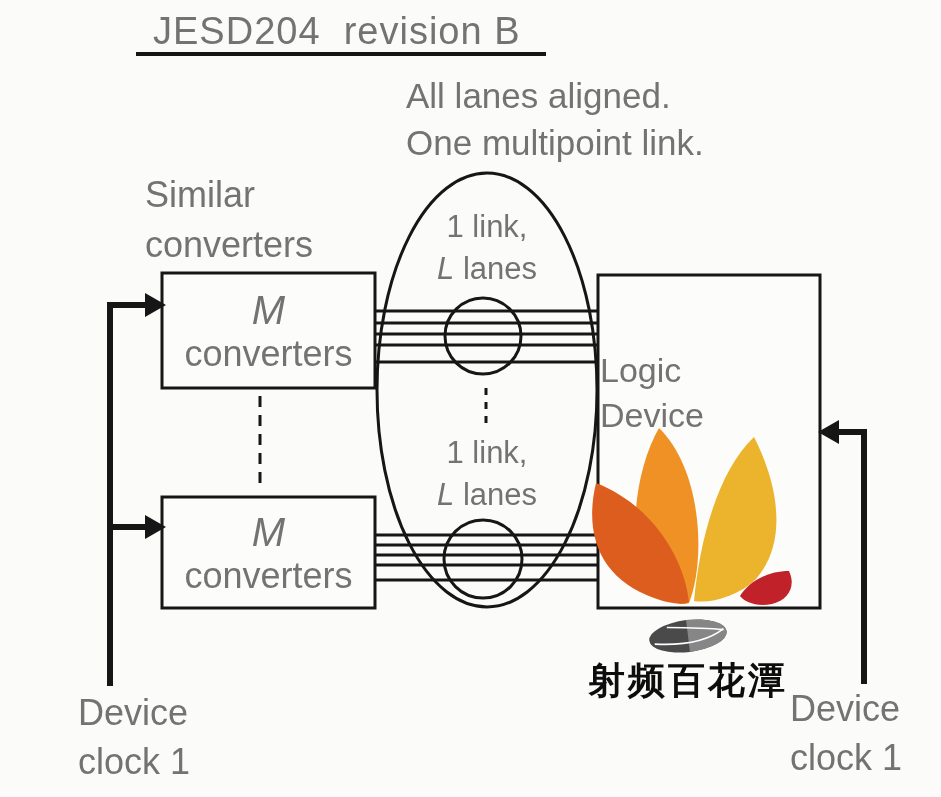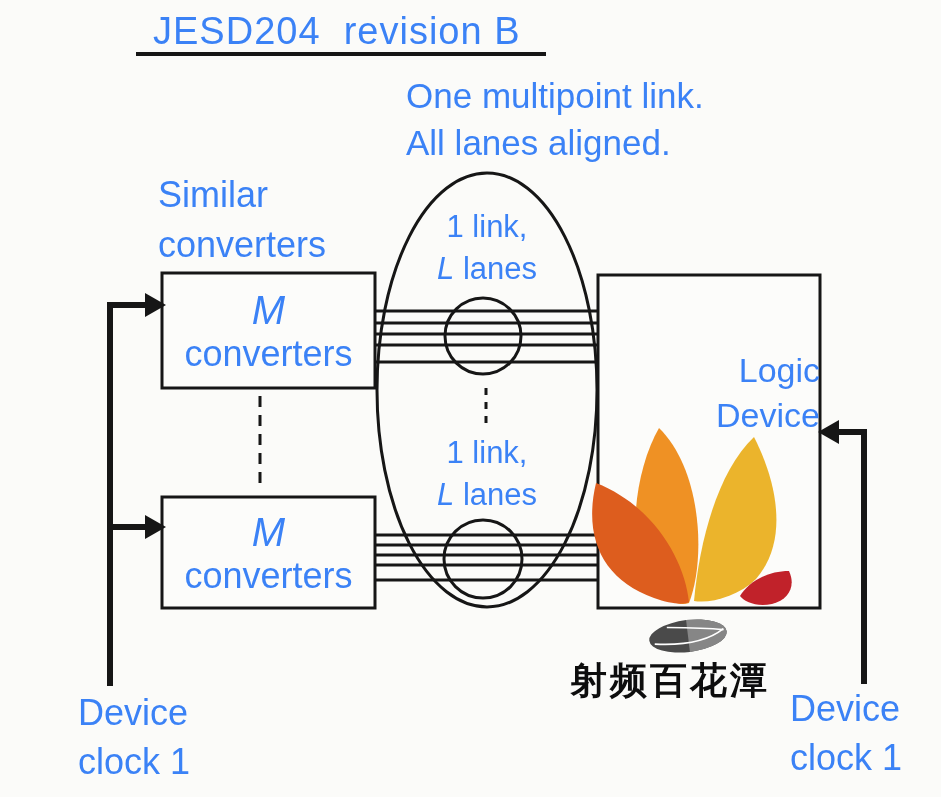--- a/index.html
+++ b/index.html
@@ -10,7 +10,7 @@
   }
   .abs{position:absolute;}
   svg{position:absolute;left:0;top:0;}
-  .txt{position:absolute;color:#3b82f6;}
+  .txt{position:absolute;color:#737373;}
   .title{left:153px;top:10px;font-size:38px;white-space:pre;letter-spacing:1px;}
   .underline{left:136px;top:52px;width:410px;height:4px;background:#161616;}
   .note{left:406px;top:72px;font-size:35px;line-height:47px;}

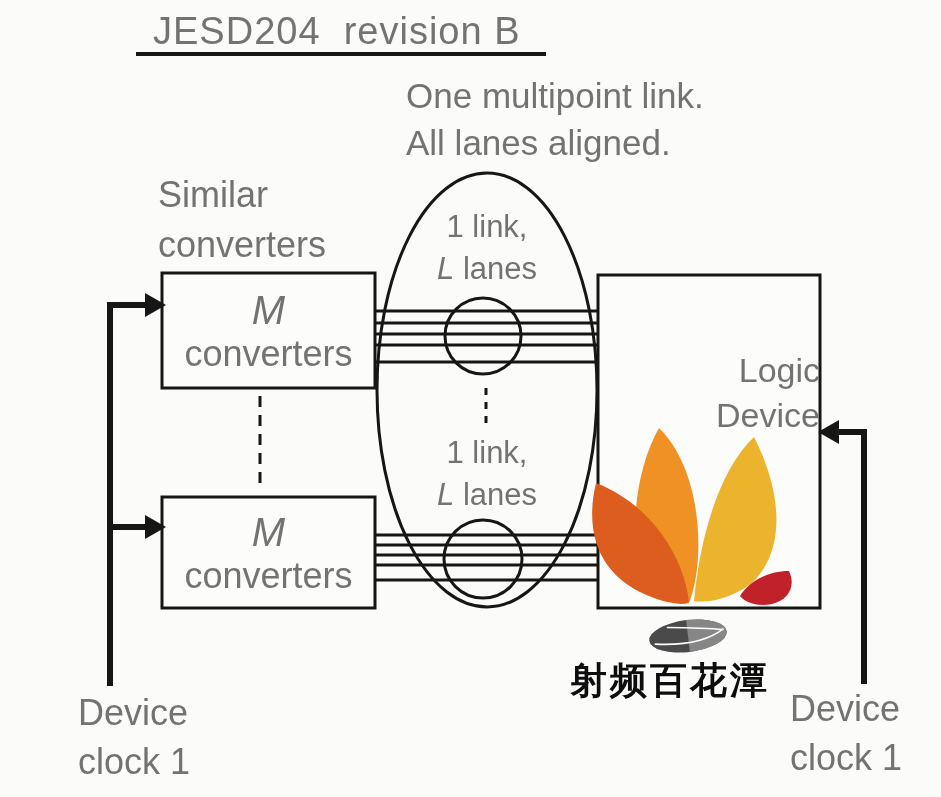--- a/index.html
+++ b/index.html
@@ -97,8 +97,8 @@
   <div class="abs underline"></div>
 
   <div class="txt note">
+    <div>All lanes aligned.</div>
     <div>One multipoint link.</div>
-    <div>All lanes aligned.</div>
   </div>
 
   <div class="txt similar">

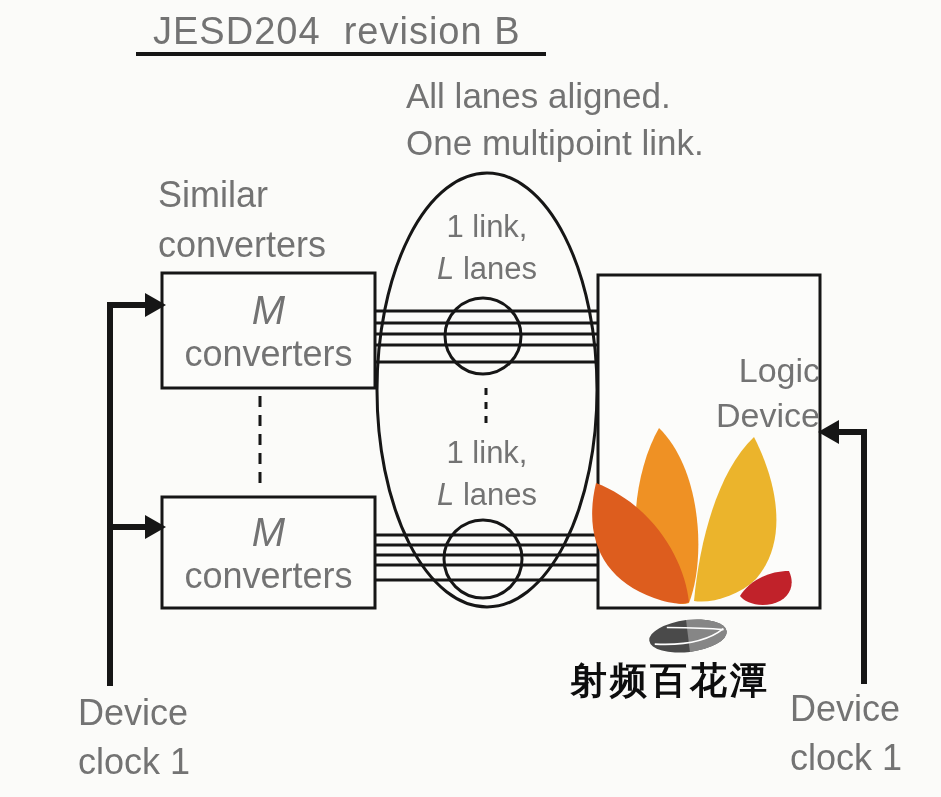--- a/index.html
+++ b/index.html
@@ -14,7 +14,7 @@
   .title{left:153px;top:10px;font-size:38px;white-space:pre;letter-spacing:1px;}
   .underline{left:136px;top:52px;width:410px;height:4px;background:#161616;}
   .note{left:406px;top:72px;font-size:35px;line-height:47px;}
-  .similar{left:145px;top:170px;font-size:36px;line-height:50px;margin-left:13px;}
+  .similar{left:145px;top:170px;font-size:36px;line-height:50px;}
   .boxtxt{display:flex;flex-direction:column;align-items:center;justify-content:center;text-align:center;}
   .box1{left:162px;top:273px;width:213px;height:115px;}
   .box2{left:162px;top:497px;width:213px;height:111px;}

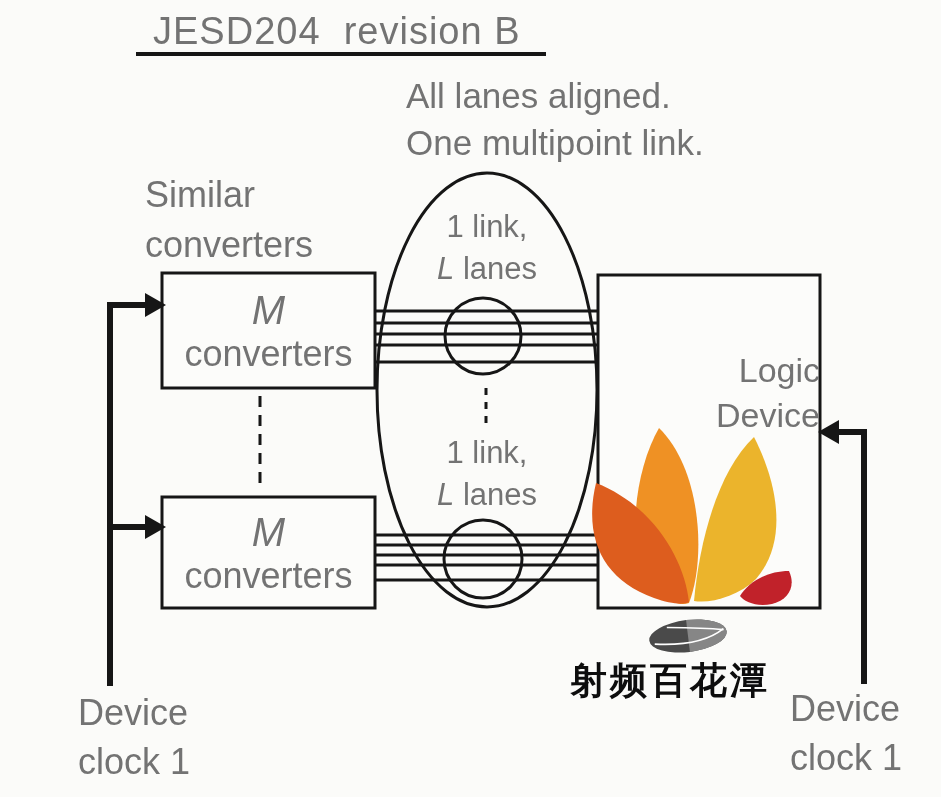--- a/index.html
+++ b/index.html
@@ -25,7 +25,7 @@
   .linkbot{left:387px;top:432px;}
   .it{font-style:italic;}
   .suffix{margin-left:0.28em;}
-  .logic{left:600px;top:348px;width:220px;text-align:right;font-size:34px;line-height:45px;}
+  .logic{left:600px;top:348px;width:220px;text-align:left;font-size:34px;line-height:45px;}
   .clk{font-size:36px;line-height:49px;}
   .clk1{left:78px;top:688px;}
   .clk2{left:790px;top:684px;}

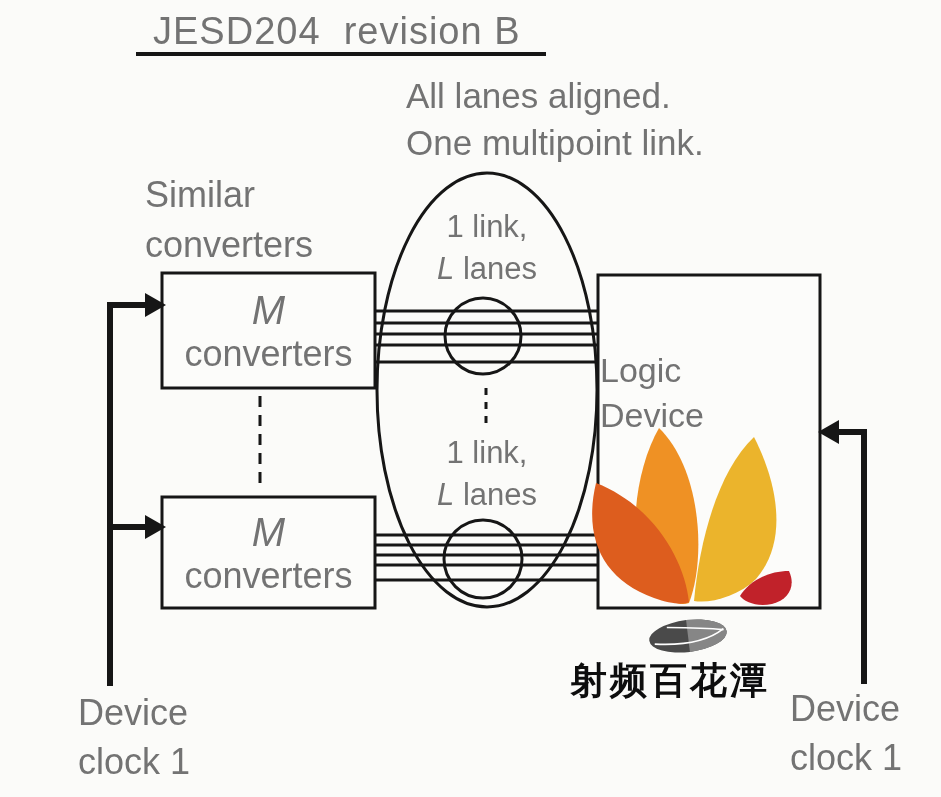--- a/index.html
+++ b/index.html
@@ -29,7 +29,7 @@
   .clk{font-size:36px;line-height:49px;}
   .clk1{left:78px;top:688px;}
   .clk2{left:790px;top:684px;}
-  .wm{left:570px;top:656px;width:236px;text-align:left;font-size:37px;font-weight:700;letter-spacing:3px;color:#0d0d0d;}
+  .wm{left:570px;top:656px;width:236px;text-align:center;font-size:37px;font-weight:700;letter-spacing:3px;color:#0d0d0d;}
 </style>
 </head>
 <body>

